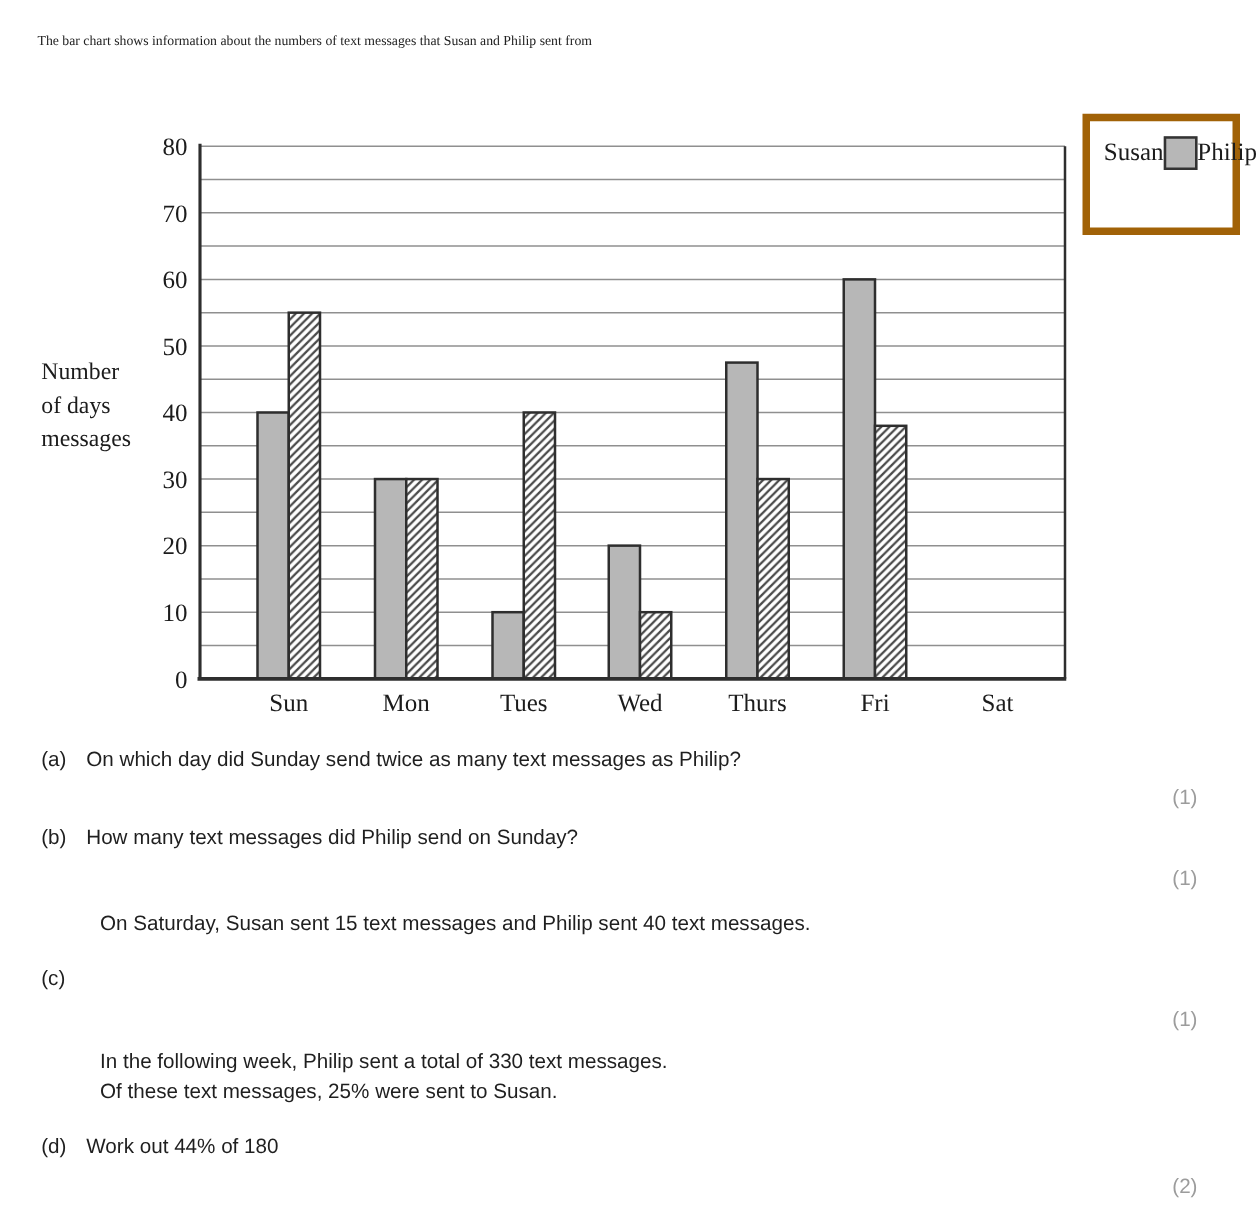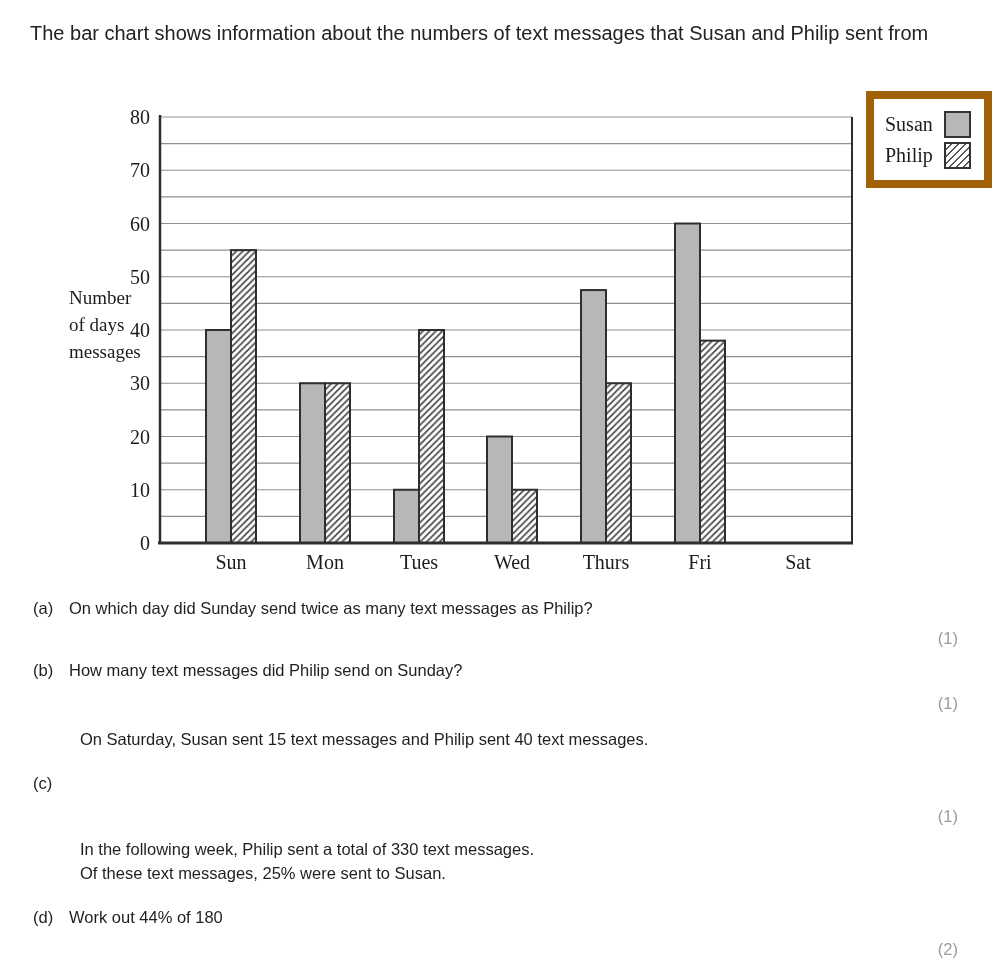--- a/index.html
+++ b/index.html
@@ -7,7 +7,7 @@
        font-family:"Liberation Sans",sans-serif;color:#1f1f1f;}
 
   
-  .intro{position:absolute;left:30px;top:22px;font-size:20px;line-height:23px;color:#222;}
+  .intro{position:absolute;left:30px;top:22px;font-size:11px;line-height:23px;color:#222;font-family:Liberation Serif, serif;}
 
   
   .chart-svg{position:absolute;left:0;top:80px;}

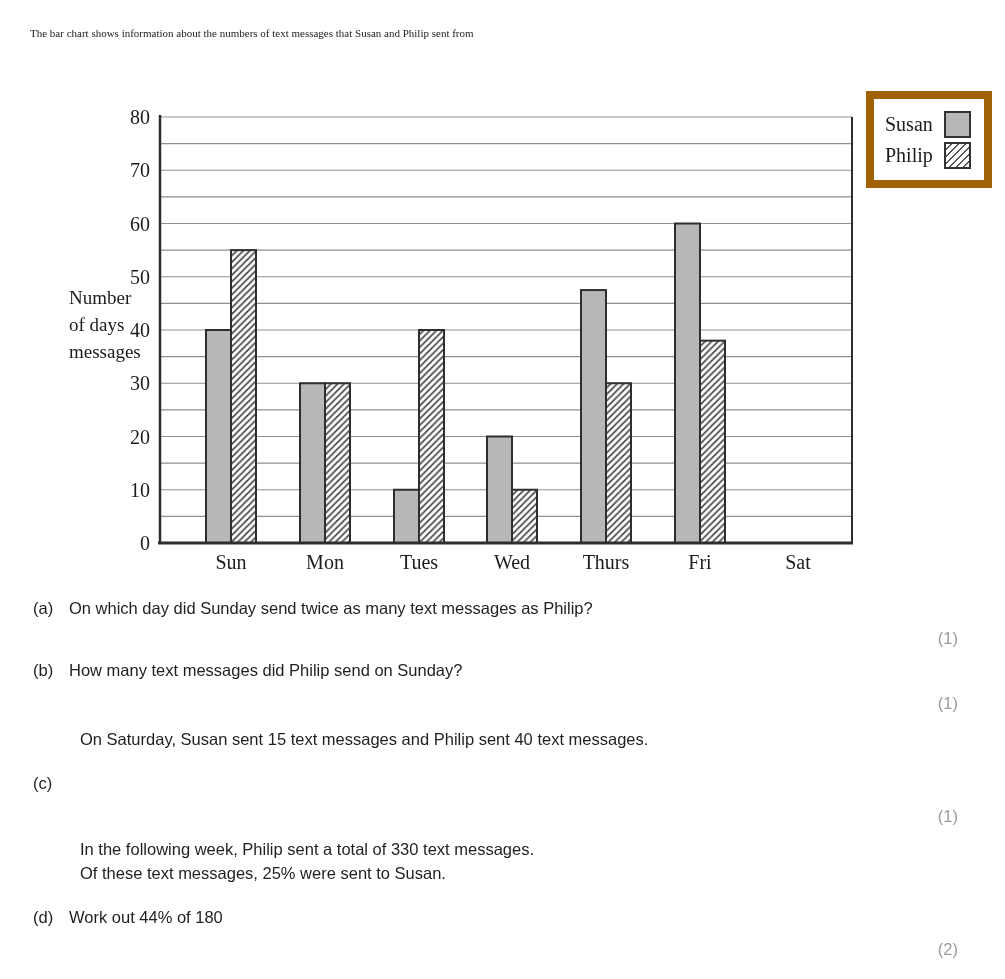--- a/index.html
+++ b/index.html
@@ -17,8 +17,8 @@
 
   
   .legend{position:absolute;left:866px;top:91px;width:126px;height:97px;
-          border:8px solid #a16207;background:#fff;box-sizing:border-box;
-          display:flex;flex-direction:column;justify-content:space-between;
+          border:6px solid #a16207;background:#fff;box-sizing:border-box;
+          display:flex;flex-direction:row;justify-content:space-between;
           padding:10px 13px 10px 11px;}
   .legend-row{display:flex;justify-content:space-between;align-items:center;height:30px;}
   .legend-label{font-family:"Liberation Serif",serif;font-size:20px;color:#1c1c1c;}

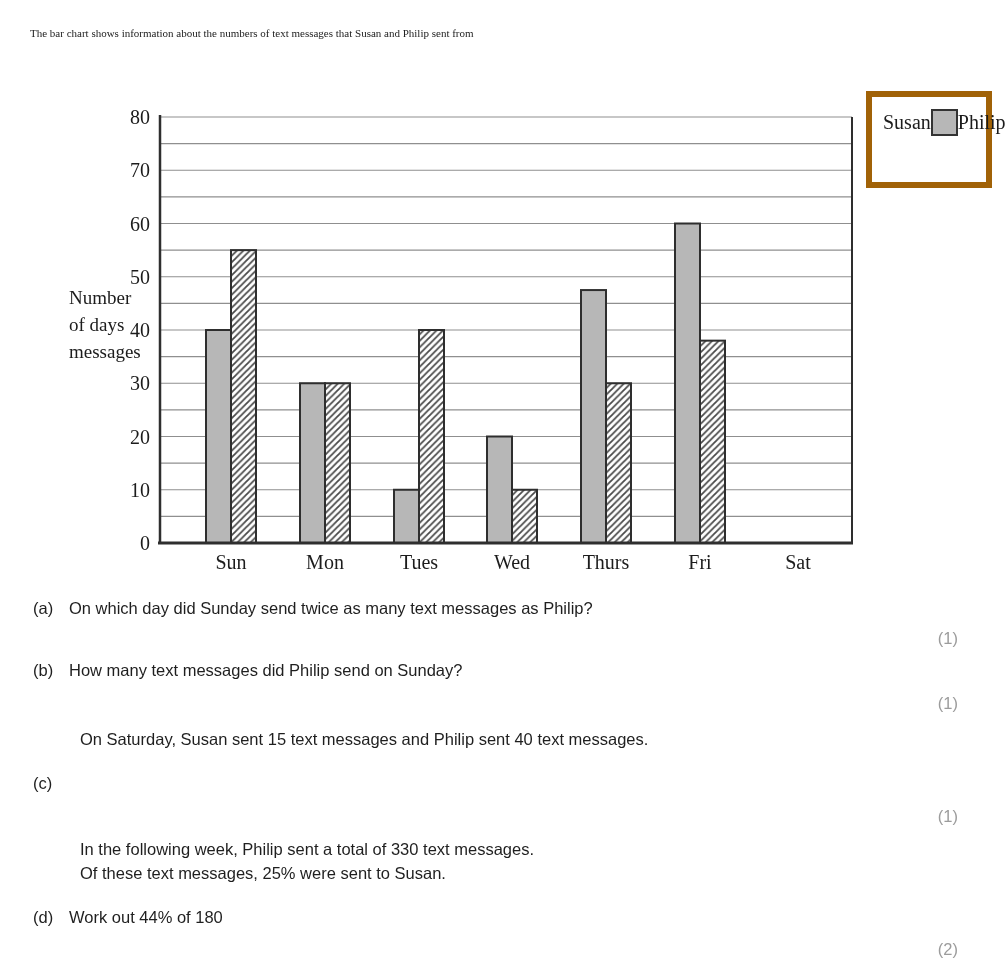--- a/index.html
+++ b/index.html
@@ -13,7 +13,7 @@
   .chart-svg{position:absolute;left:0;top:80px;}
 
   .y-title{position:absolute;left:33px;top:284px;
-           font-family:"Liberation Serif",serif;font-size:19px;line-height:27px;color:#1c1c1c;margin-left:36px;}
+           font-family:"Liberation Serif",serif;font-size:19px;line-height:27px;color:#1c1c1c;}
 
   
   .legend{position:absolute;left:866px;top:91px;width:126px;height:97px;

